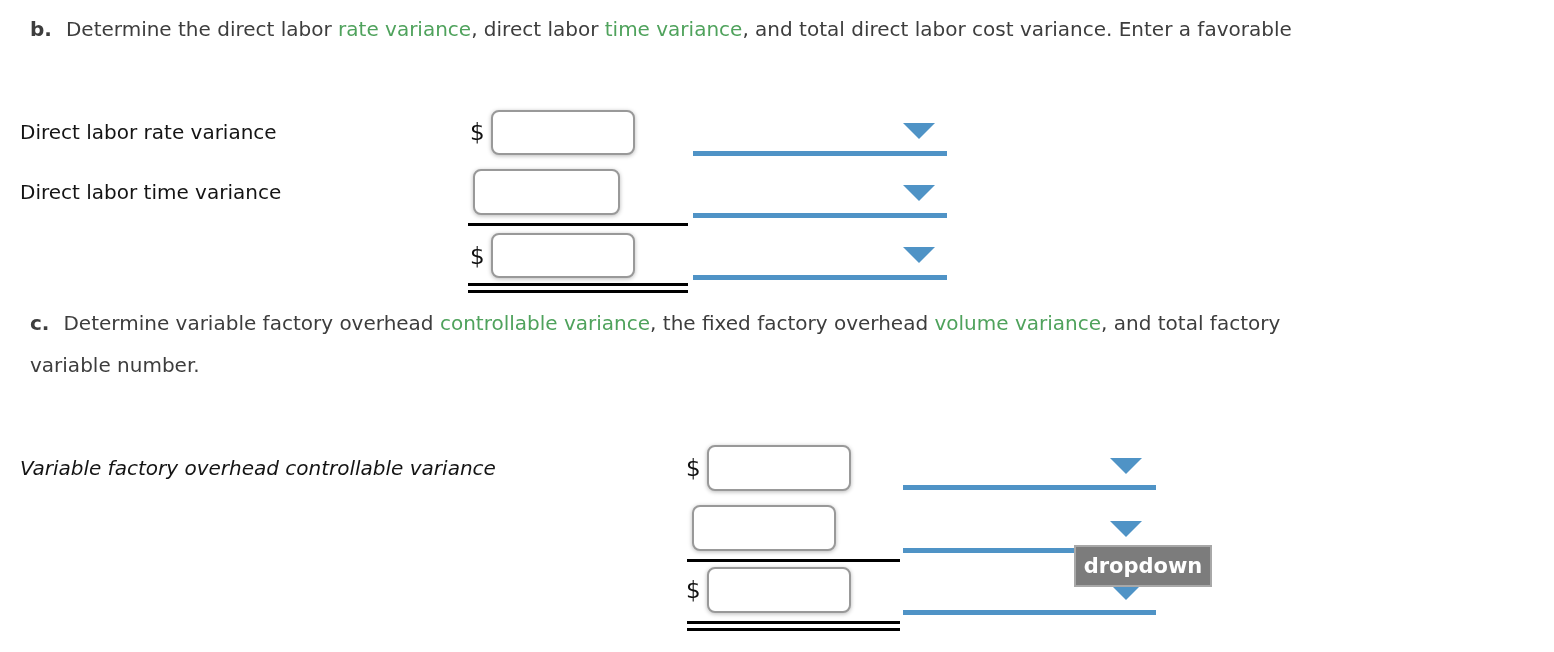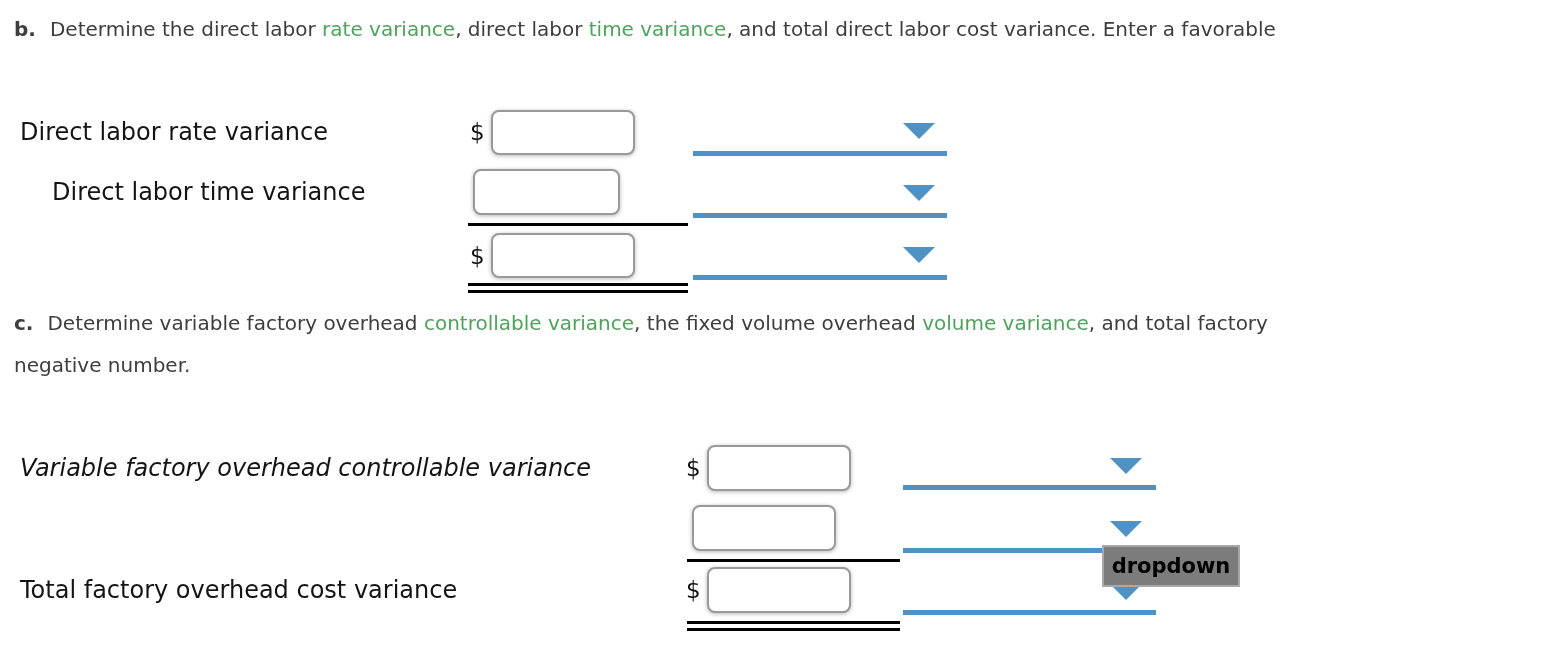--- a/index.html
+++ b/index.html
@@ -7,7 +7,7 @@
   .page{position:relative;width:1554px;height:652px;background:#fff;overflow:hidden;}
 
   
-  .para{position:absolute;left:14px;font-size:20px;line-height:42px;color:#3d3d3d;}
+  .para{position:absolute;left:30px;font-size:20px;line-height:42px;color:#3d3d3d;}
   .para .pline{white-space:nowrap;}
   .marker{font-weight:700;margin-right:14px;color:#3d3d3d;}
   .term-link{color:#4fa25c;cursor:pointer;}

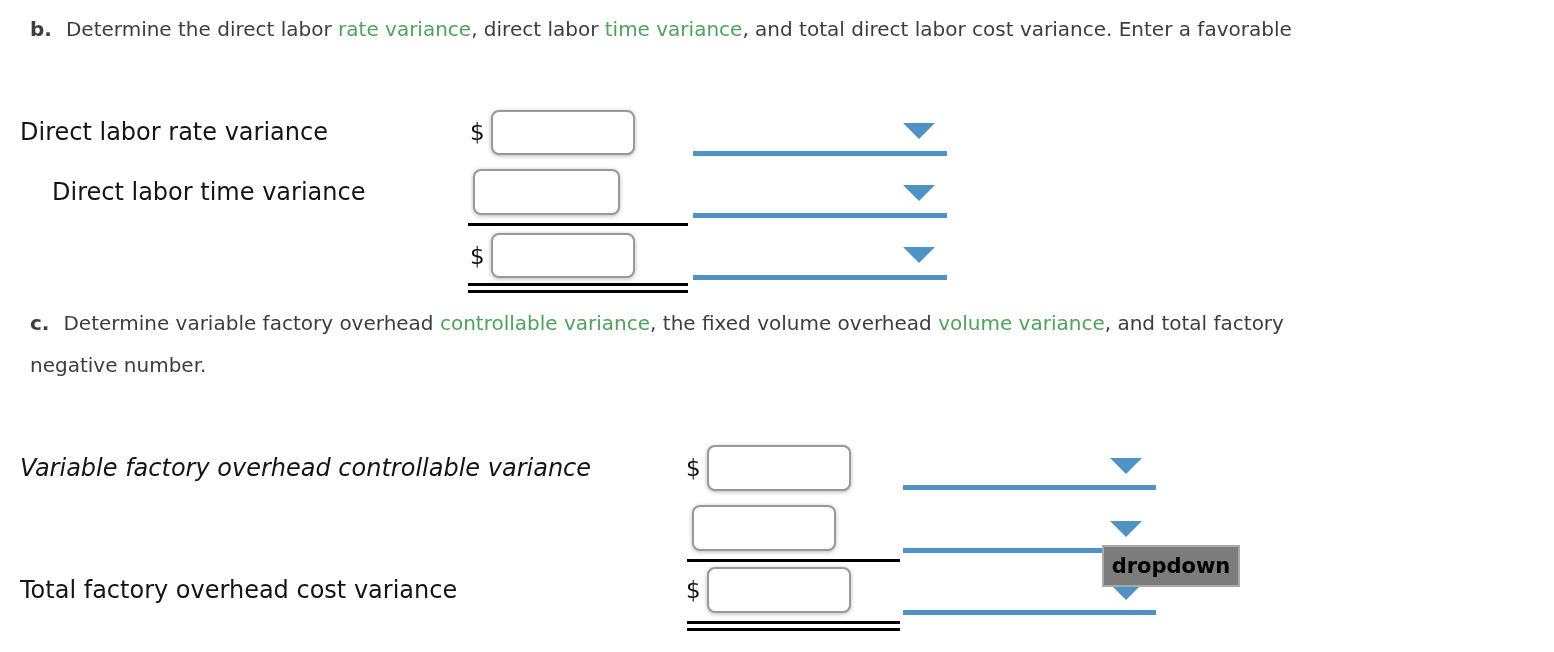--- a/index.html
+++ b/index.html
@@ -13,7 +13,7 @@
   .term-link{color:#4fa25c;cursor:pointer;}
 
   
-  .row-label{position:absolute;left:20px;font-size:24px;color:#141414;line-height:28px;white-space:nowrap;}
+  .row-label{position:absolute;left:20px;font-size:20px;color:#141414;line-height:28px;white-space:nowrap;}
   .dollar{position:absolute;font-size:23px;color:#111;line-height:24px;}
   .amount-input{position:absolute;box-sizing:border-box;border:2px solid #999;border-radius:8px;
     background:#fff;box-shadow:0 1px 4px rgba(0,0,0,0.28);font-size:20px;padding:0 8px;

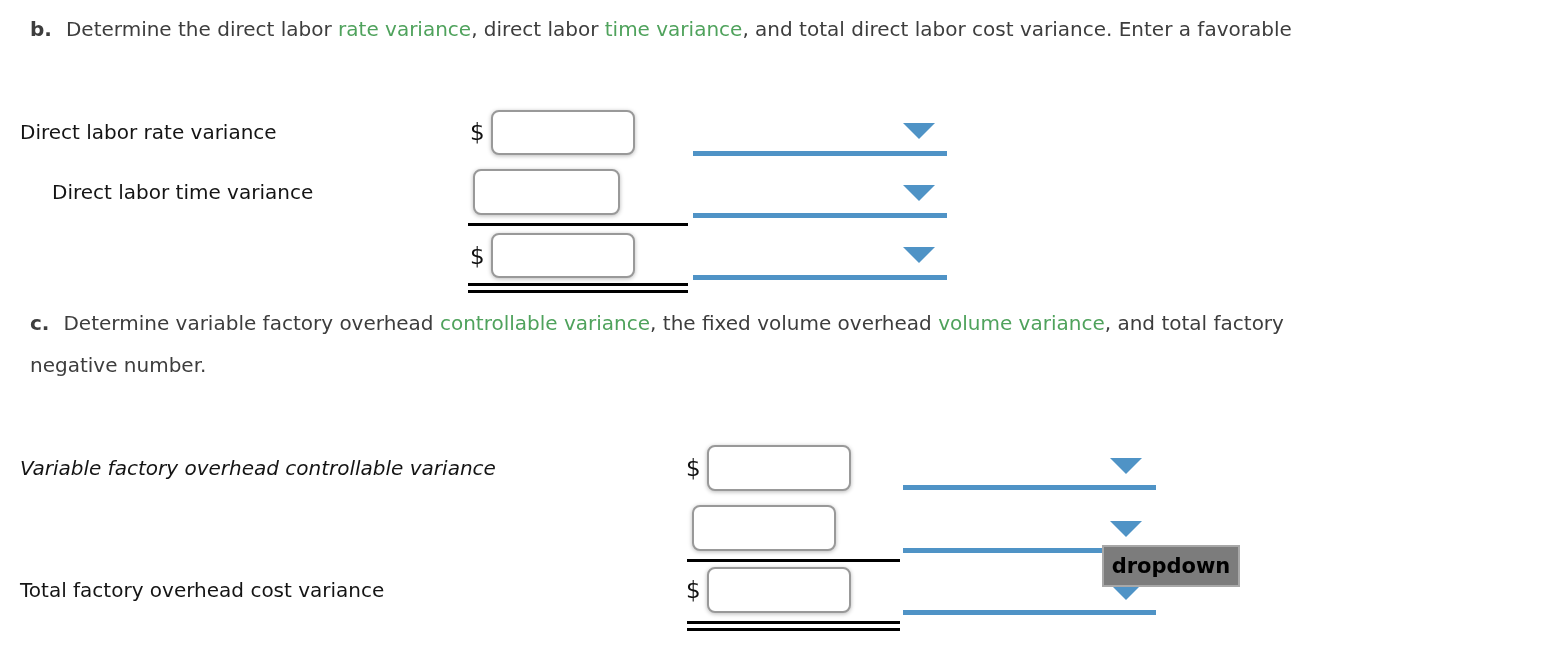--- a/index.html
+++ b/index.html
@@ -46,7 +46,7 @@
   <div class="dd-arrow" style="left:903px;top:123px;"></div>
   <div class="dd-line" style="left:693px;top:151px;width:254px;"></div>
 
-  <div class="row-label" style="top:178px;margin-left:32px;">Direct labor time variance</div>
+  <div class="row-label" style="top:178px;">Direct labor time variance</div>
   <input class="amount-input" style="left: 473px; top: 169px; width: 147px; height: 46px;" value="">
   <div class="rule-single" style="left:468px;top:223px;width:220px;"></div>
   <div class="dd-arrow" style="left:903px;top:185px;"></div>

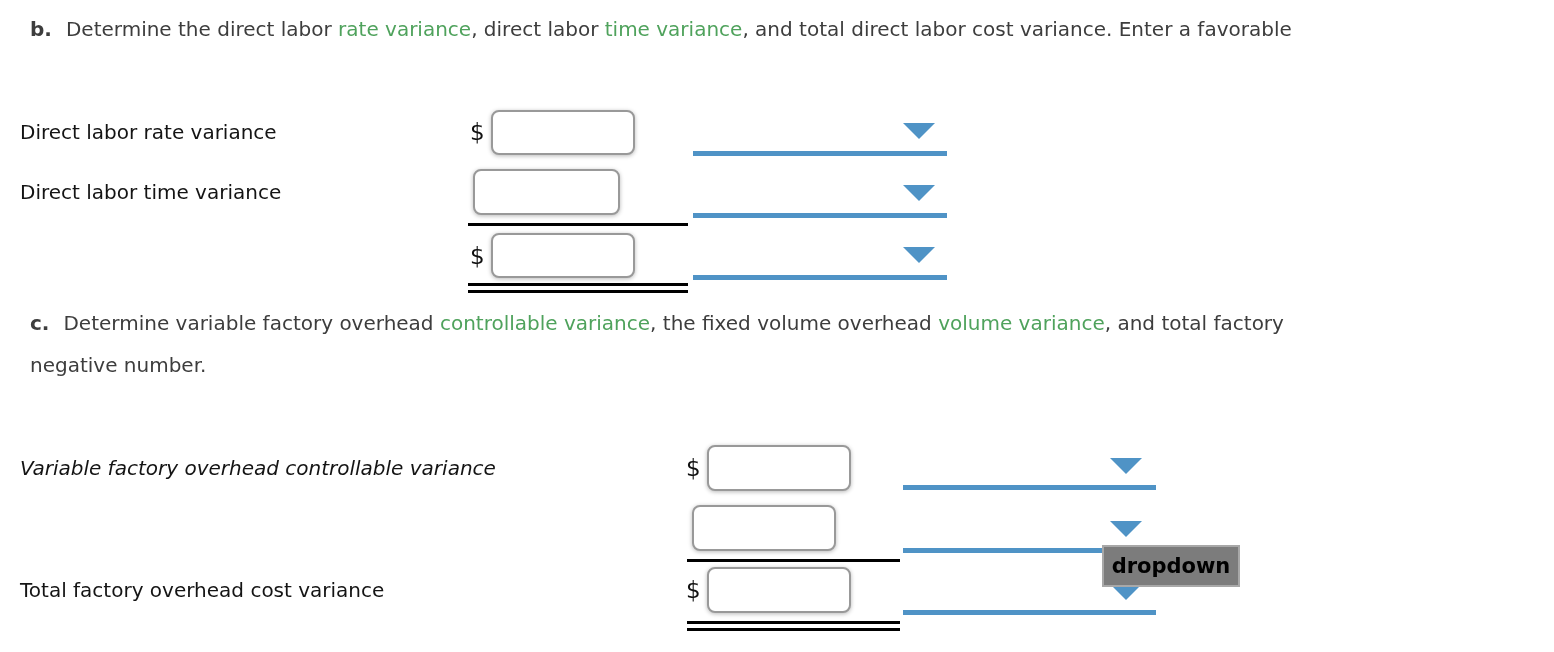--- a/index.html
+++ b/index.html
@@ -59,7 +59,7 @@
   <div class="dd-line" style="left:693px;top:275px;width:254px;"></div>
 
   <div class="para" style="top:302px;">
-    <div class="pline"><span class="marker">c.</span><span>Determine variable factory overhead </span><span class="term-link">controllable variance</span><span>, the fixed volume overhead </span><span class="term-link">volume variance</span><span>, and total factory</span></div>
+    <div class="pline"><span class="marker">c.</span><span>Determine variable factory overhead </span><span class="term-link">controllable variance</span><span>, the fixed factory overhead </span><span class="term-link">volume variance</span><span>, and total factory</span></div>
     <div class="pline">negative number.</div>
   </div>
 

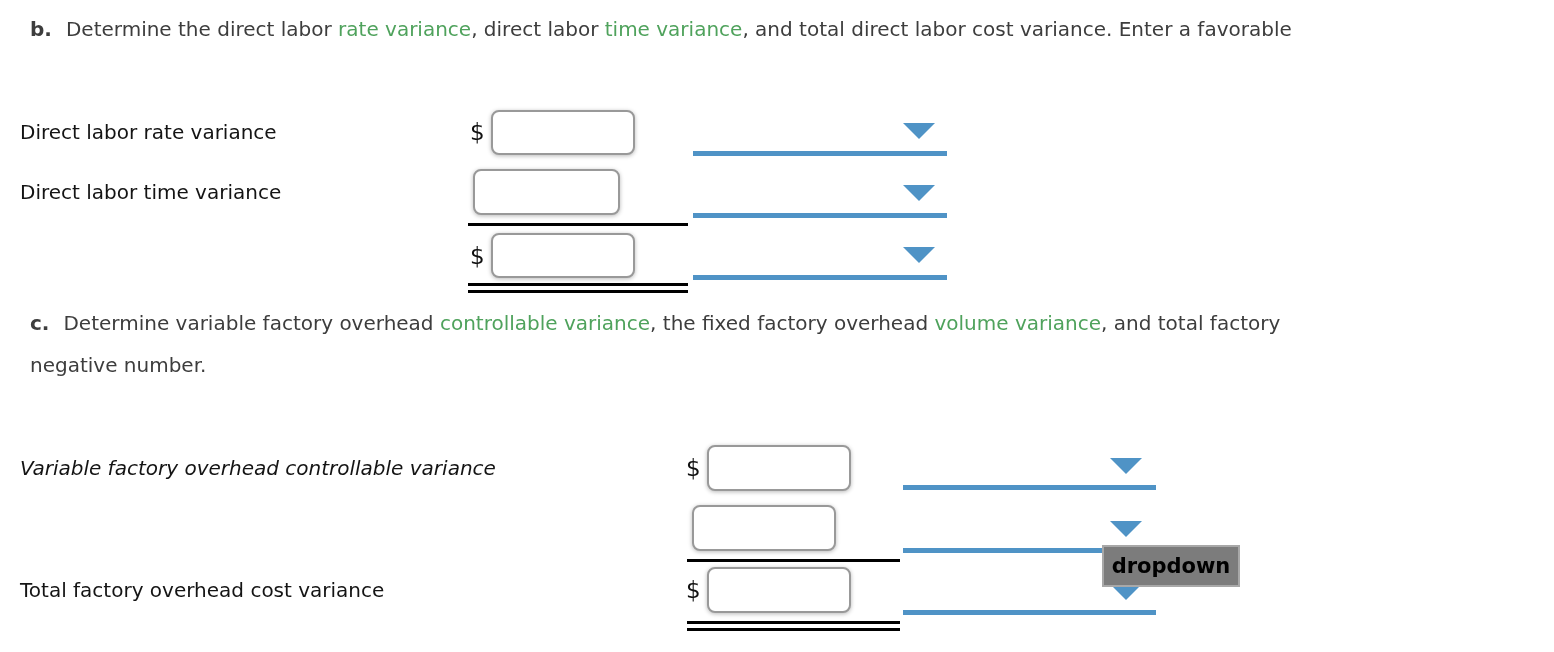--- a/index.html
+++ b/index.html
@@ -60,7 +60,7 @@
 
   <div class="para" style="top:302px;">
     <div class="pline"><span class="marker">c.</span><span>Determine variable factory overhead </span><span class="term-link">controllable variance</span><span>, the fixed factory overhead </span><span class="term-link">volume variance</span><span>, and total factory</span></div>
-    <div class="pline">negative number.</div>
+    <div class="pline">variable number.</div>
   </div>
 
   <div class="row-label" style="top:454px;font-style:italic;">Variable factory overhead controllable variance</div>

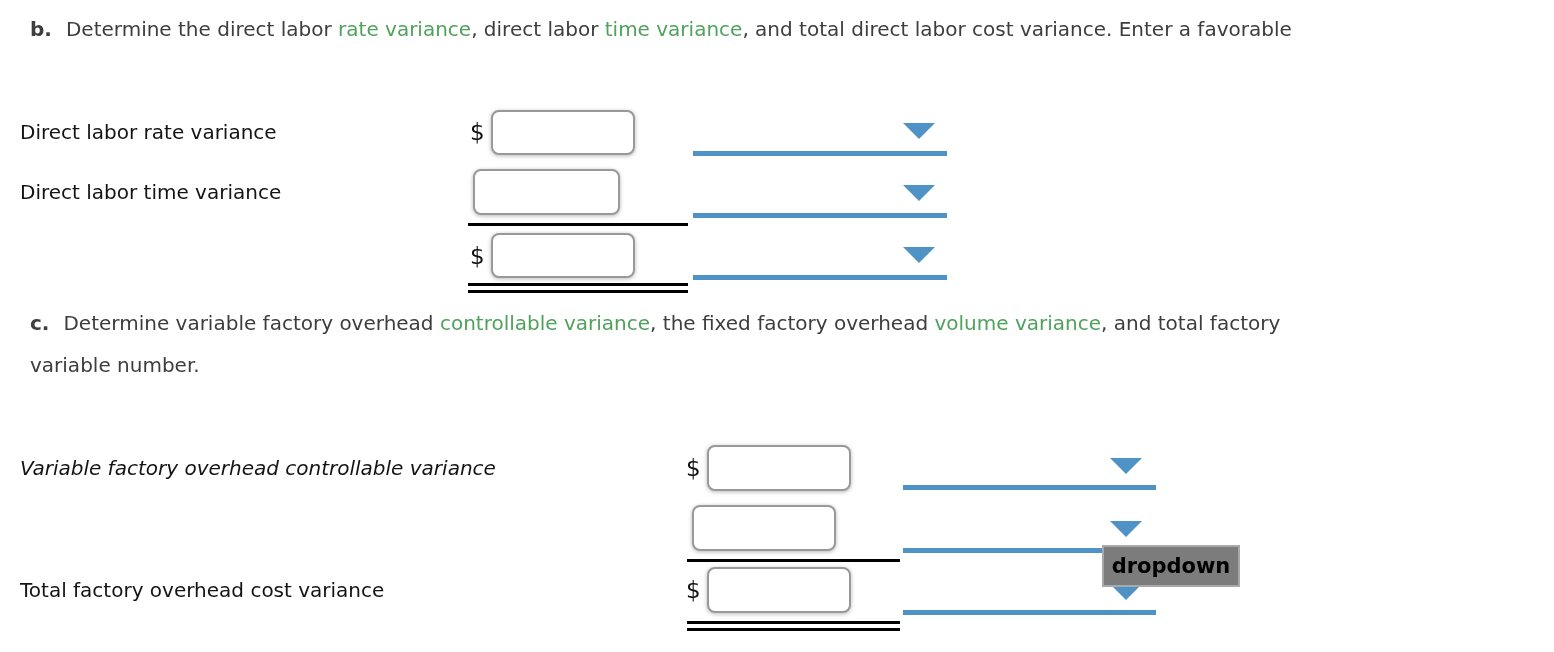--- a/index.html
+++ b/index.html
@@ -28,8 +28,8 @@
 
   
   .tooltip{position:absolute;left:1074px;top:545px;width:134px;height:38px;background:#7c7c7c;
-    border:2px solid #a8a8a8;color:#000000;font-size:21px;font-weight:600;display:flex;
-    align-items:center;justify-content:center;z-index:5;box-sizing:content-box;margin-left:28px;}
+    border:2px solid #a8a8a8;color:#ffffff;font-size:21px;font-weight:600;display:flex;
+    align-items:center;justify-content:center;z-index:5;box-sizing:content-box;}
 </style>
 </head>
 <body>

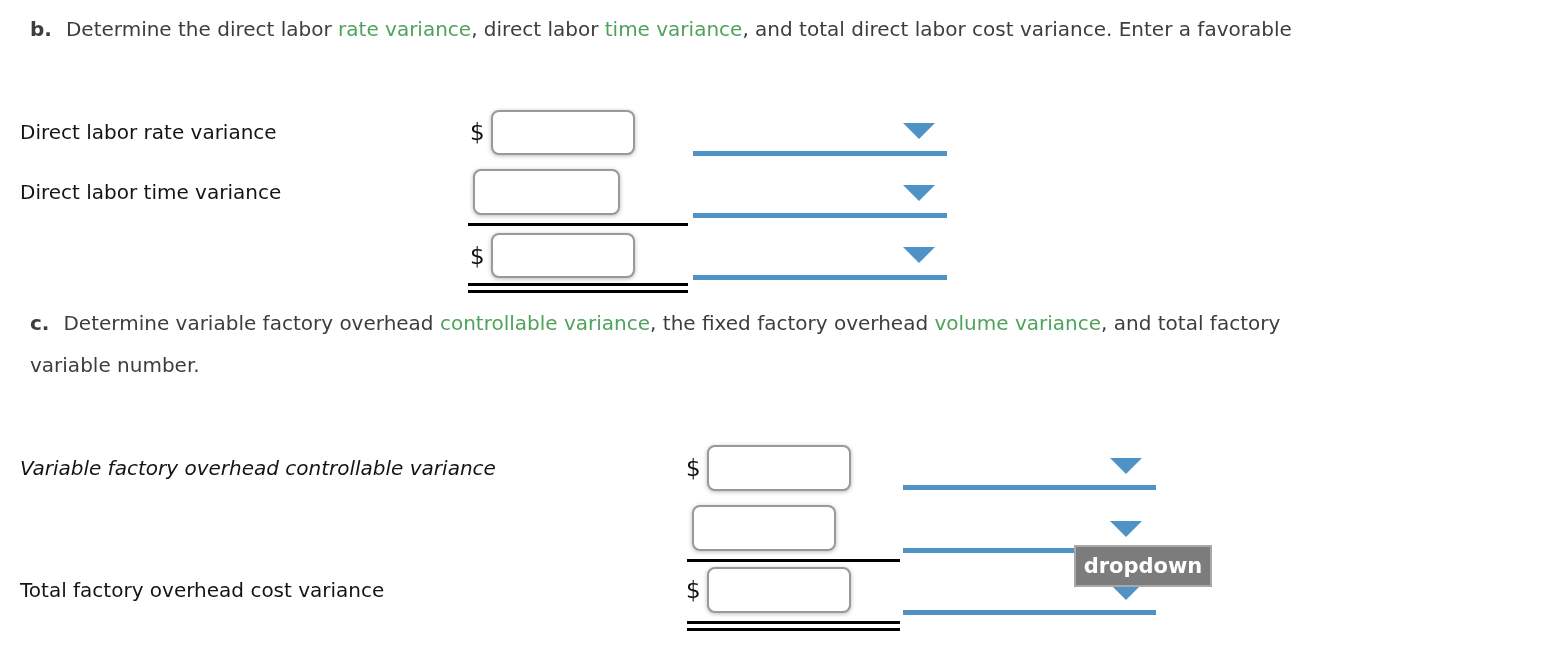--- a/index.html
+++ b/index.html
@@ -74,7 +74,6 @@
   <div class="dd-arrow" style="left:1110px;top:521px;"></div>
   <div class="dd-line" style="left:903px;top:548px;width:253px;"></div>
 
-  <div class="row-label" style="top:576px;">Total factory overhead cost variance</div>
   <span class="dollar" style="left:686px;top:578px;">$</span>
   <input class="amount-input" style="left: 707px; top: 567px; width: 144px; height: 46px;" value="">
   <div class="rule-double" style="left:687px;top:621px;width:213px;"></div>

